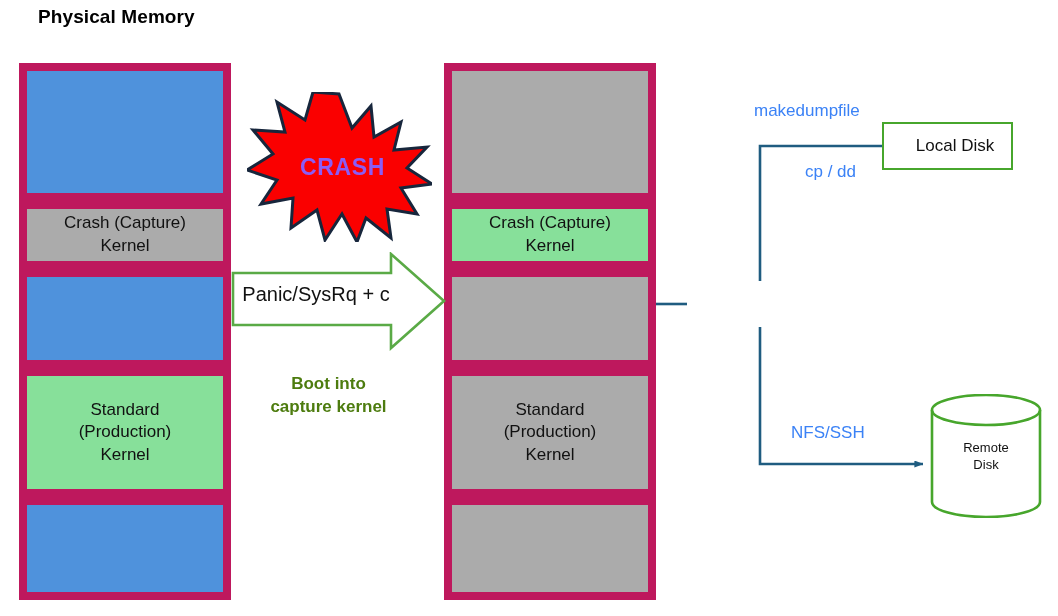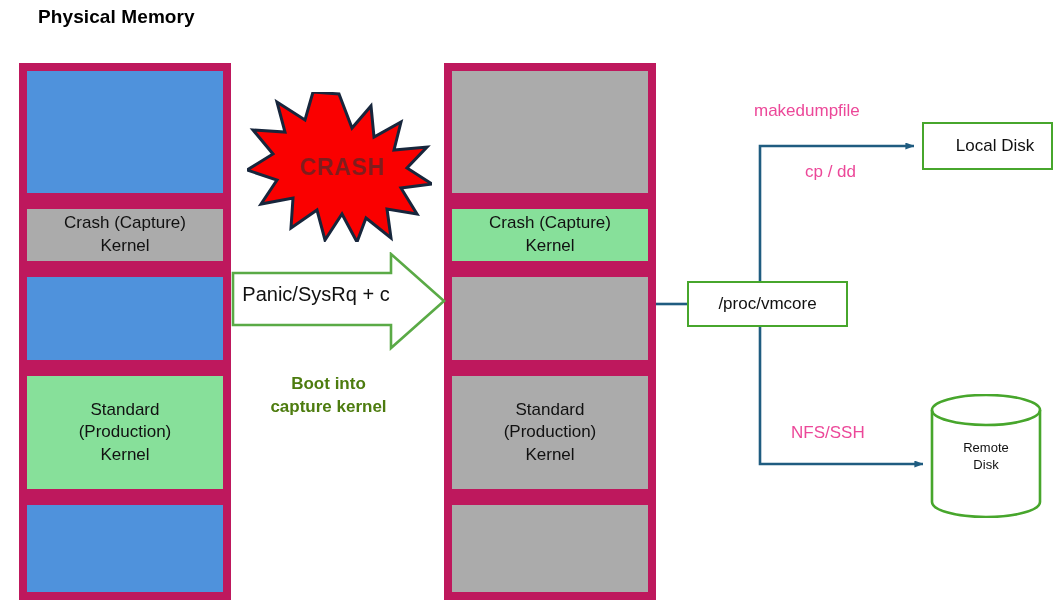--- a/index.html
+++ b/index.html
@@ -167,7 +167,7 @@
   .edge-label {
     position: absolute;
     font-size: 17px;
-    color: #ec4899;
+    color: #3b82f6;
     white-space: nowrap;
   }
   .lbl-makedumpfile { left: 754px; top: 101px; }

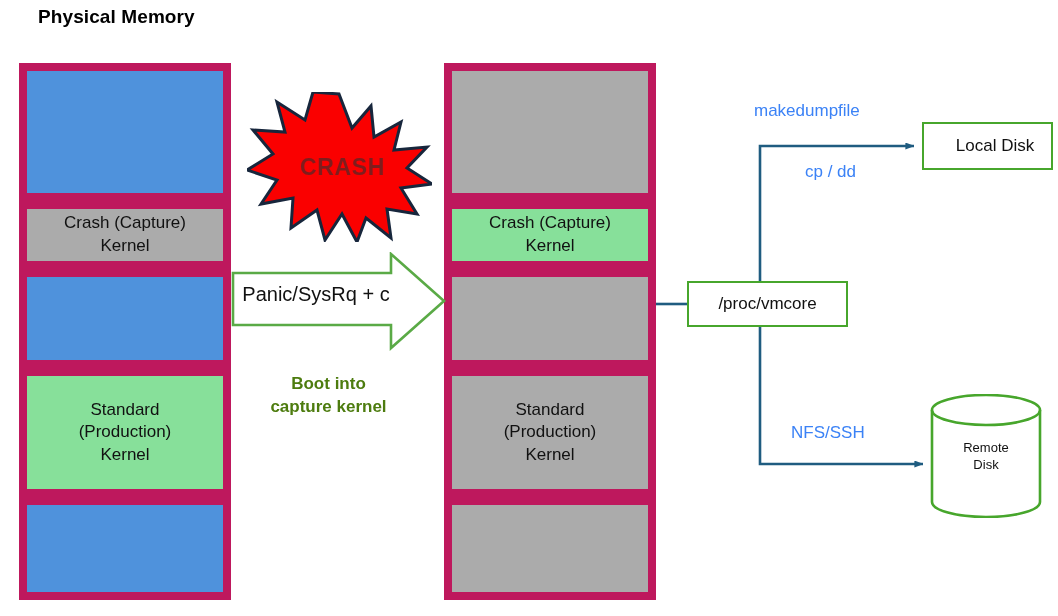--- a/index.html
+++ b/index.html
@@ -243,7 +243,7 @@
     <span>/proc/vmcore</span>
   </div>
 
-  <div class="green-box" style="left:922px; top:122px; width:131px; height:48px;padding-left:15px;">
+  <div class="green-box" style="left:882px; top:122px; width:131px; height:48px;padding-left:15px;">
     <span>Local Disk</span>
   </div>
 

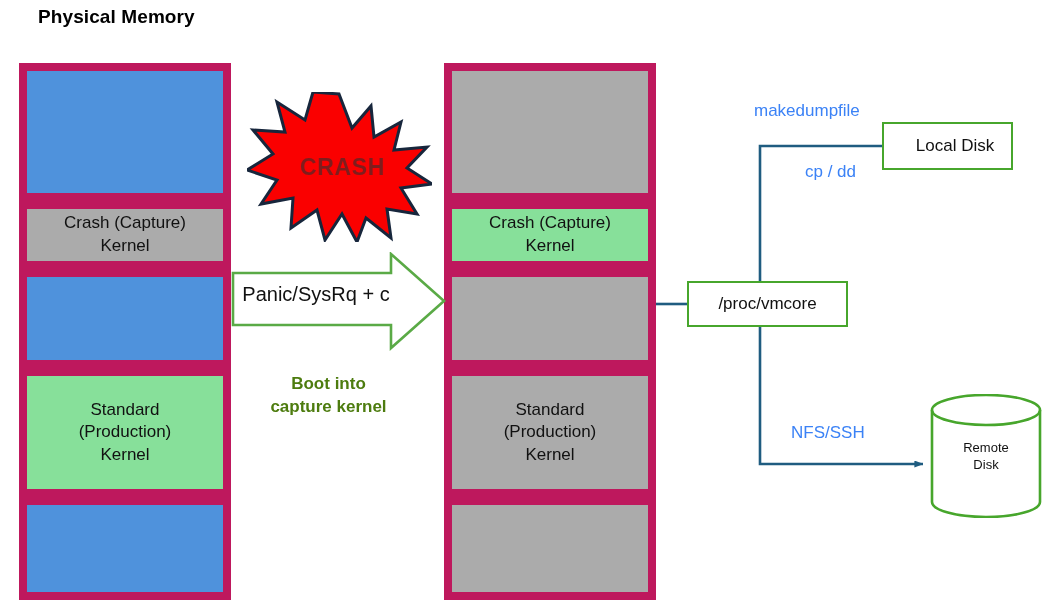--- a/index.html
+++ b/index.html
@@ -74,7 +74,7 @@
     justify-content: center;
     font-size: 23px;
     font-weight: bold;
-    color: #7f1d1d;
+    color: #8b5cf6;
     letter-spacing: 0.6px;
     padding-left: 6px;
     box-sizing: border-box;

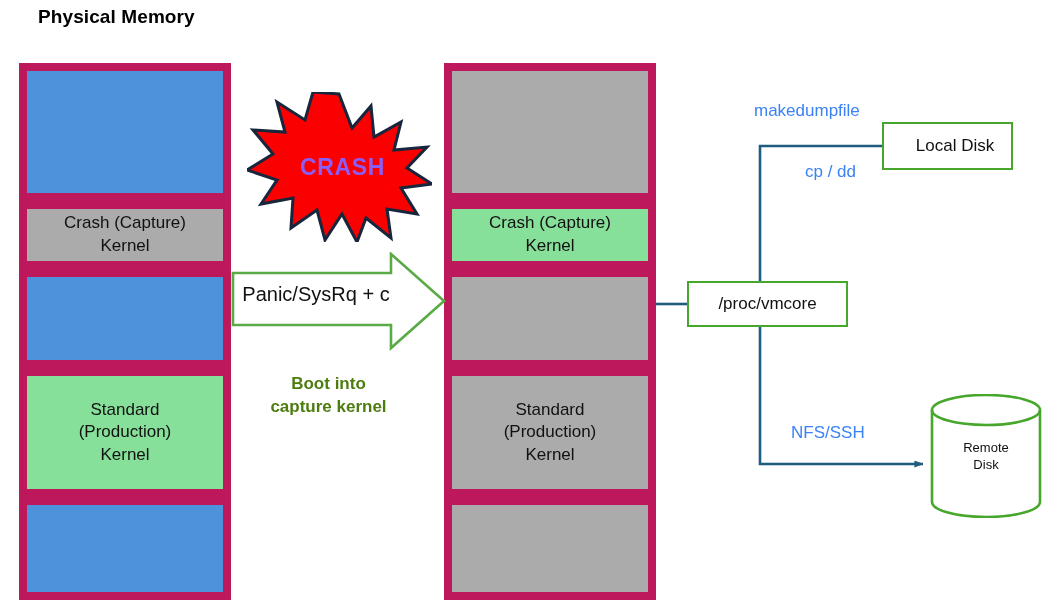--- a/index.html
+++ b/index.html
@@ -239,9 +239,6 @@
   <div class="edge-label lbl-cpdd">cp / dd</div>
   <div class="edge-label lbl-nfsssh">NFS/SSH</div>
 
-  <div class="green-box" style="left:687px; top:281px; width:161px; height:46px;">
-    <span>/proc/vmcore</span>
-  </div>
 
   <div class="green-box" style="left:882px; top:122px; width:131px; height:48px;padding-left:15px;">
     <span>Local Disk</span>

